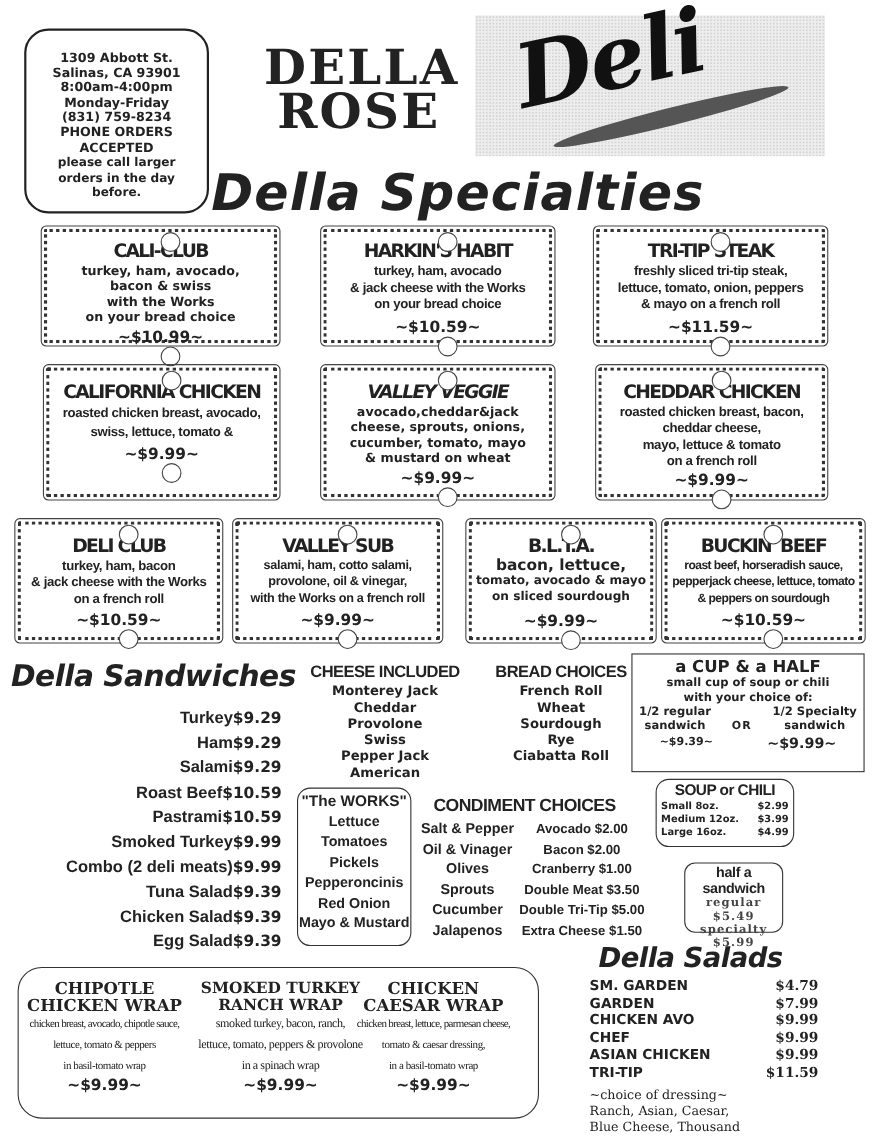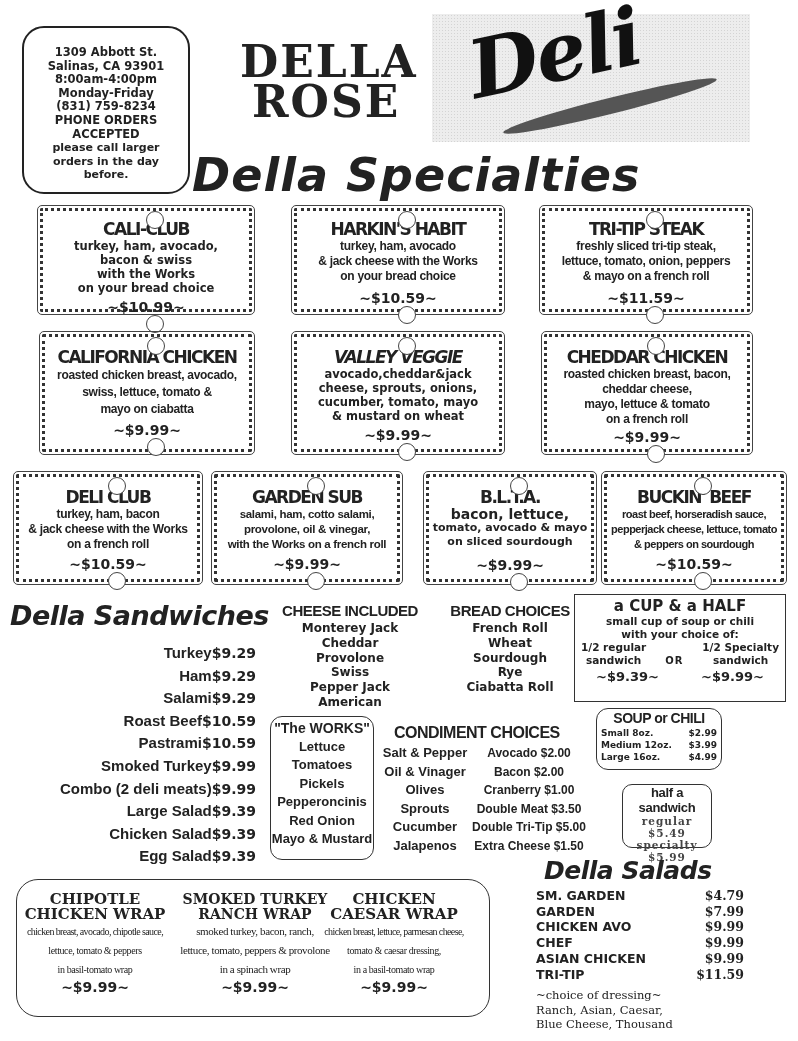--- a/index.html
+++ b/index.html
@@ -100,7 +100,6 @@
   <div class="t-name" style="margin-top:10px;">CALIFORNIA CHICKEN</div>
   <div class="t-desc narrow" style="line-height:17px;">roasted chicken breast, avocado,</div>
   <div class="t-desc narrow" style="line-height:17px;">swiss, lettuce, tomato &amp;</div>
-  <div class="t-desc narrow" style="line-height:17px;">mayo on ciabatta</div>
   <div class="t-price">~$9.99~</div>
 </div>
 <div class="ticket" style="left:294px;top:334px;width:208px;height:118px;">

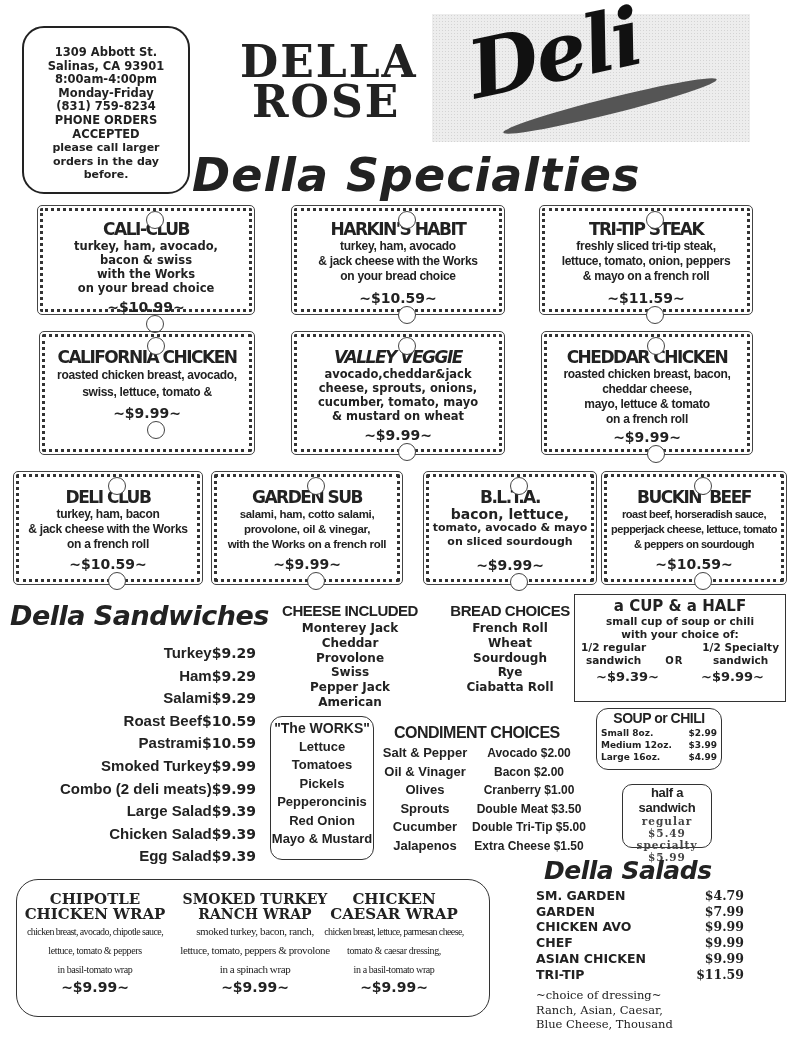--- a/index.html
+++ b/index.html
@@ -127,7 +127,7 @@
   <div class="t-price">~$10.59~</div>
 </div>
 <div class="ticket" style="left:214px;top:474px;width:186px;height:108px;">
-  <div class="t-name" style="margin-top:10px;">GARDEN SUB</div>
+  <div class="t-name" style="margin-top:10px;">VALLEY SUB</div>
   <div class="t-desc narrow" style="font-size:11.5px;">salami, ham, cotto salami,</div>
   <div class="t-desc narrow" style="font-size:11.5px;">provolone, oil &amp; vinegar,</div>
   <div class="t-desc narrow" style="font-size:11.5px;">with the Works on a french roll</div>

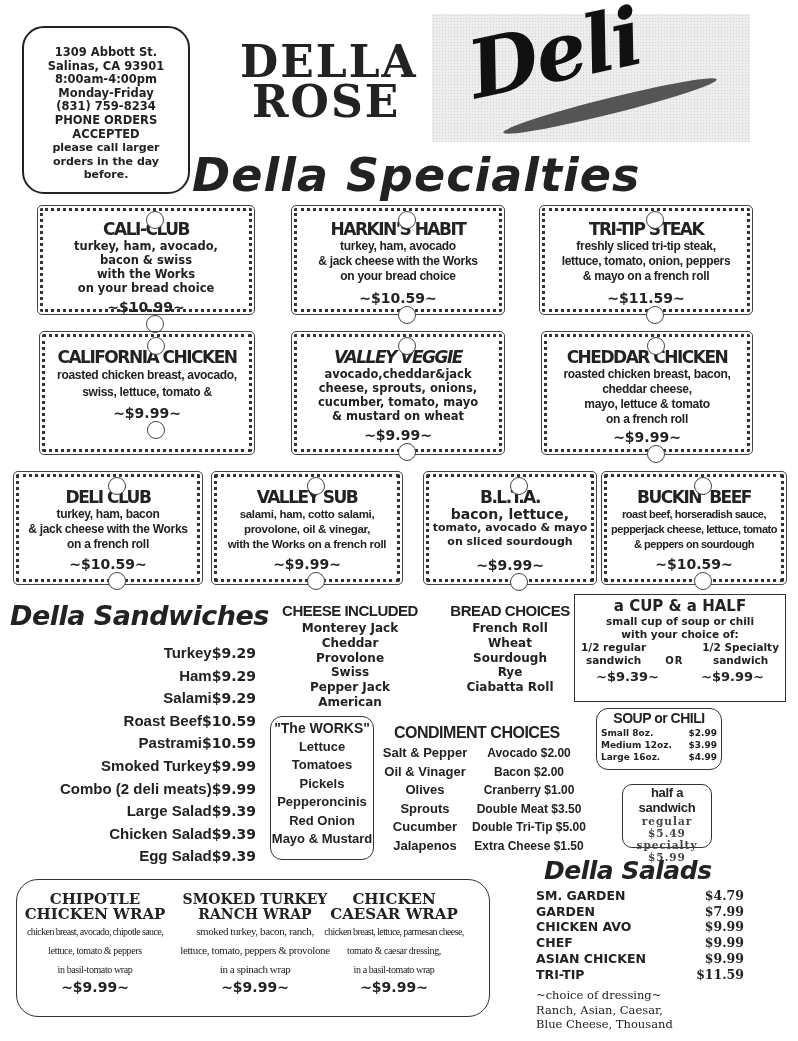--- a/index.html
+++ b/index.html
@@ -227,7 +227,7 @@
       </div>
   </div>
   <div style="display:flex;justify-content:space-around;margin-top:2px;">
-    <span class="t-price" style="font-size:13px;margin:0;">~$9.39~</span>
+    <span class="t-price" style="font-size:10px;margin:0;">~$9.39~</span>
     <span class="t-price" style="font-size:13px;margin:0;">~$9.99~</span>
   </div>
 </div>

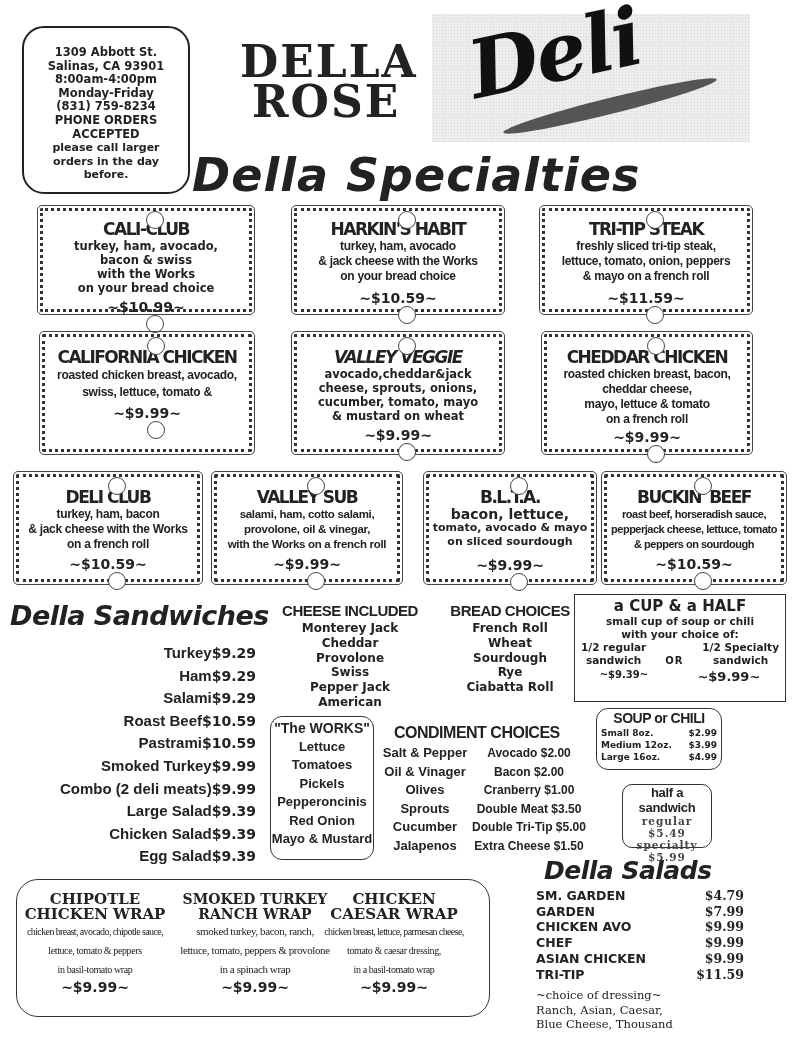--- a/index.html
+++ b/index.html
@@ -179,7 +179,7 @@
       <span class="p">$9.99</span>
     </div>
   <div class="sand-row">
-      <span>Large Salad</span>
+      <span>Tuna Salad</span>
       <span class="p">$9.39</span>
     </div>
   <div class="sand-row">

